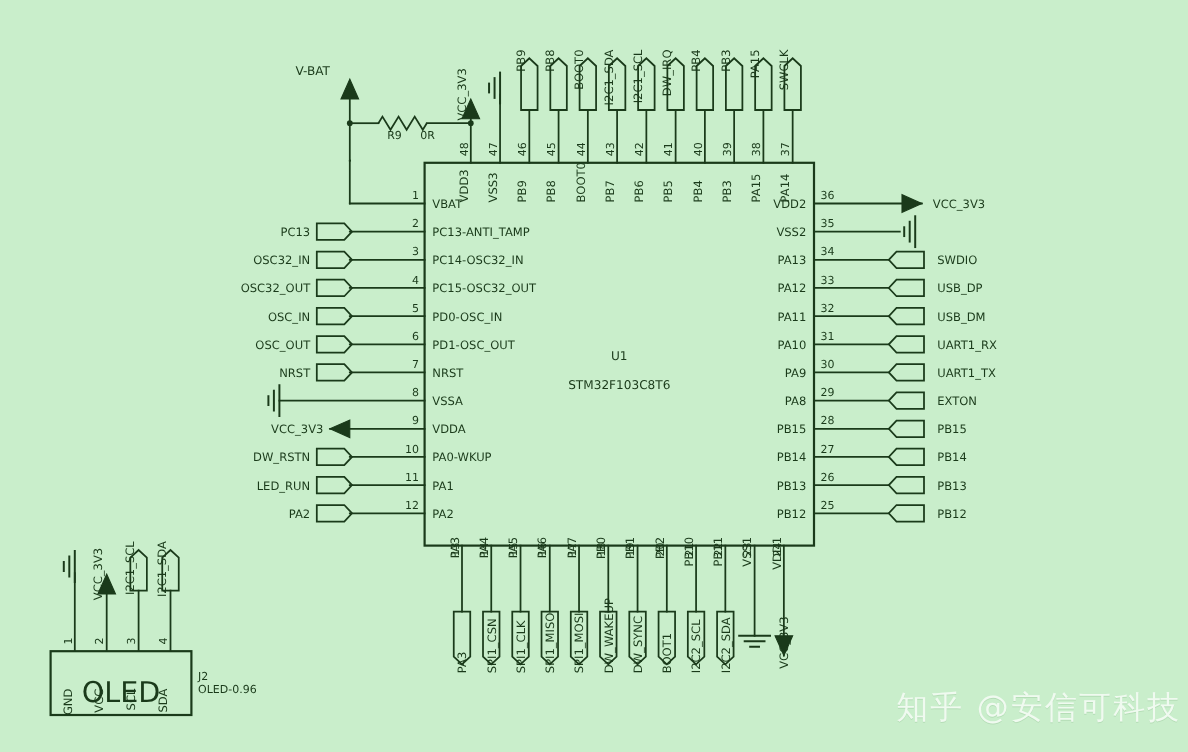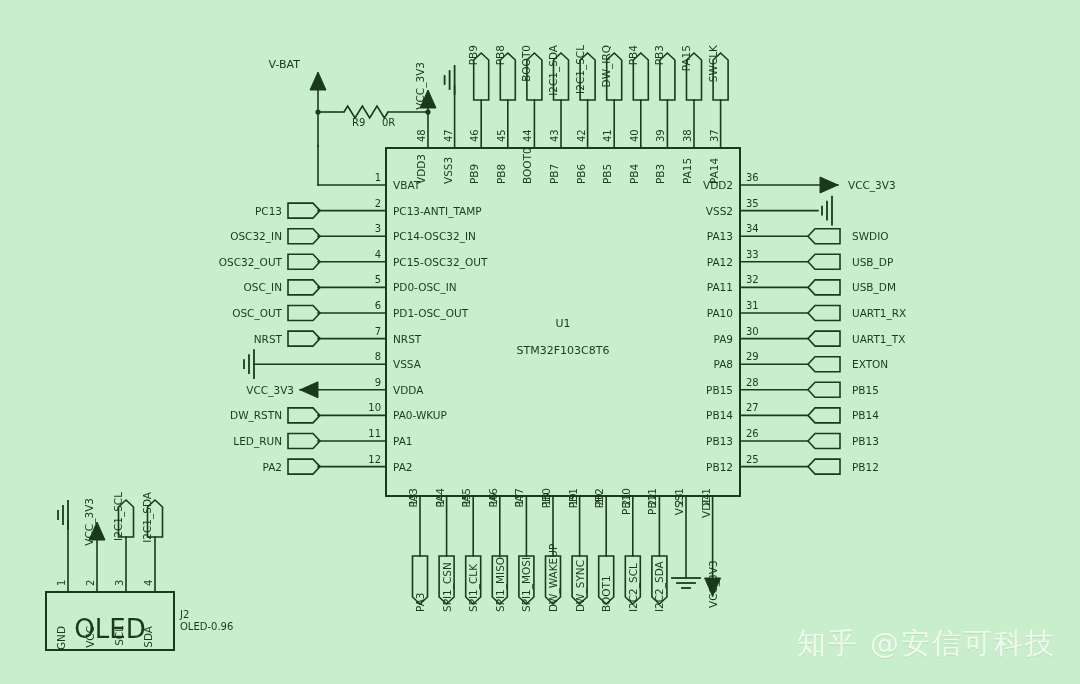--- a/index.html
+++ b/index.html
@@ -12,7 +12,7 @@
   #sheet{position:absolute;inset:0;}
   svg{display:block;}
   .wm{
-    position:absolute;right:24px;bottom:20px;
+    position:absolute;right:6px;bottom:20px;
     font-size:29px;color:#ffffff;opacity:.72;
     font-family:"DejaVu Sans","Liberation Sans",sans-serif;
     letter-spacing:2px;white-space:nowrap;

